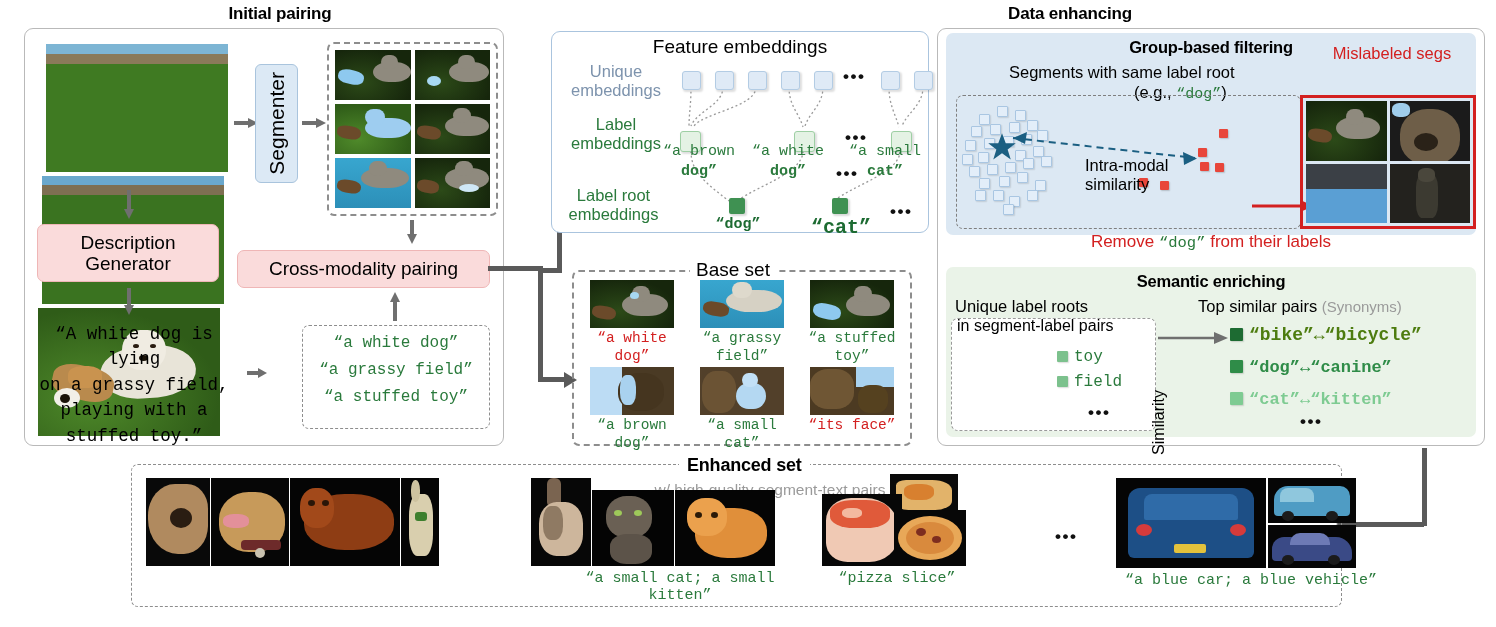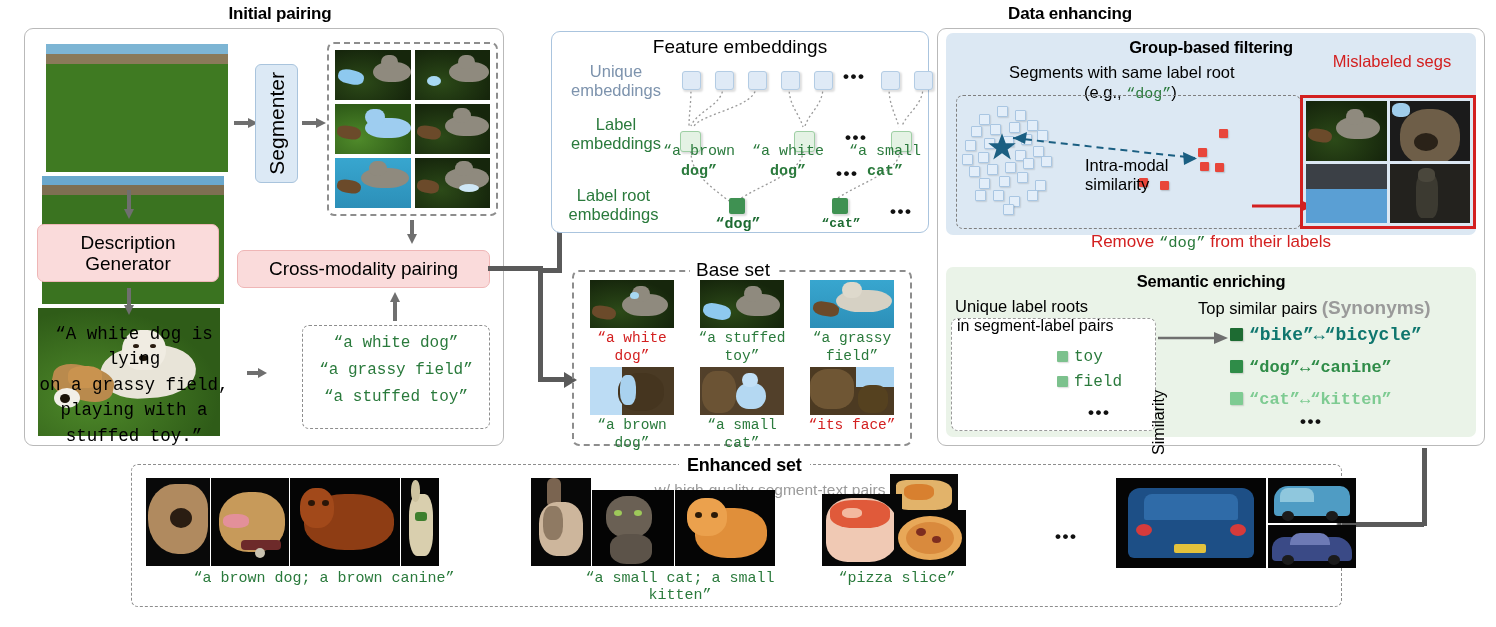--- a/index.html
+++ b/index.html
@@ -407,7 +407,7 @@
   <polygon points="62,10 48,4 48,16" fill="#d32020"></polygon>
 </svg>
 
-<div class="abs red" style="left:1310px;top:52px;width:164px;text-align:center;font-size:16.5px;">Mislabeled segs</div>
+<div class="abs red" style="left:1310px;top:44px;width:164px;text-align:center;font-size:16.5px;">Mislabeled segs</div>
 <div class="abs" style="left:1300px;top:95px;width:176px;height:134px;border:3px solid #d32020;box-sizing:border-box;">
   <div style="width:100%;height:100%;display:grid;grid-template-columns:1fr 1fr;grid-template-rows:1fr 1fr;gap:3px;padding:3px;box-sizing:border-box;">
     <div class="ph grass-dk" style="position:relative;">

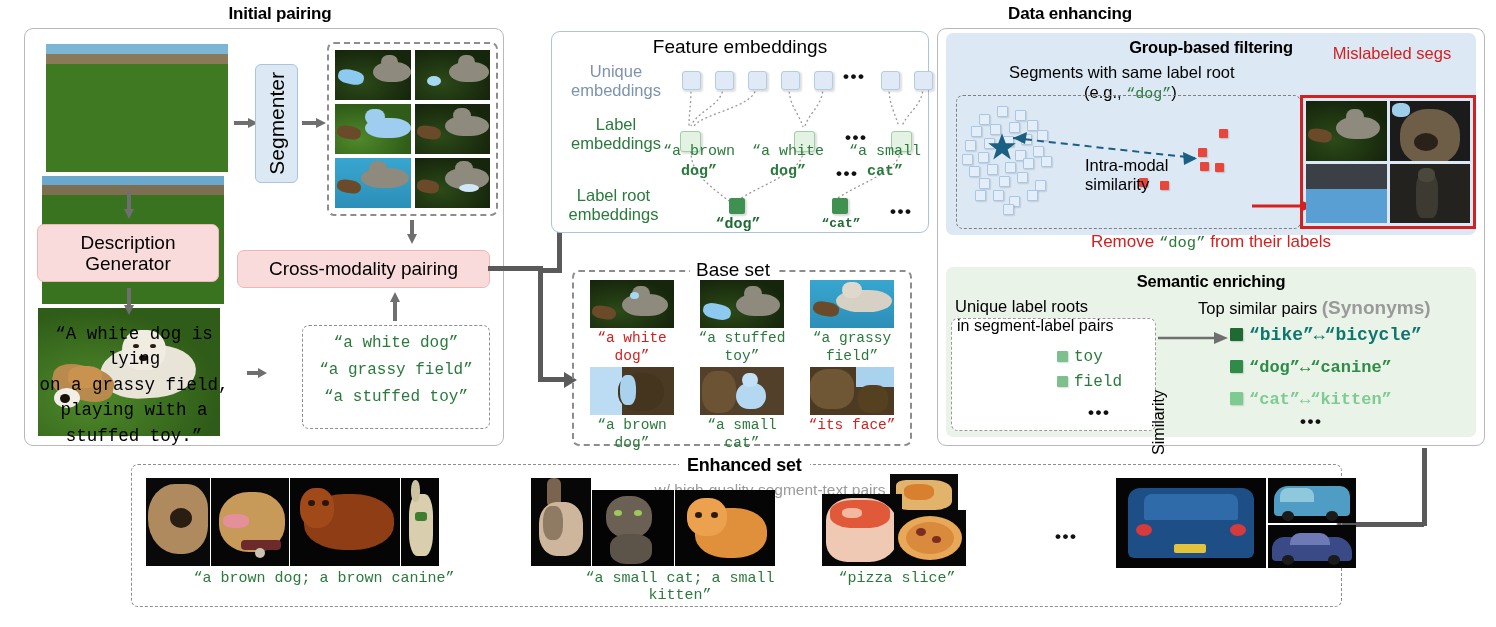--- a/index.html
+++ b/index.html
@@ -343,7 +343,7 @@
 
 <div class="abs" style="left:1009px;top:63px;font-size:16.5px;">Segments with same label root</div>
 
-<div class="abs" style="left:1084px;top:83px;font-size:16.5px;">
+<div class="abs" style="left:1134px;top:83px;font-size:16.5px;">
   <span>(e.g., </span><span class="mono green" style="font-size:15px;">“dog”</span><span>)</span>
 </div>
 

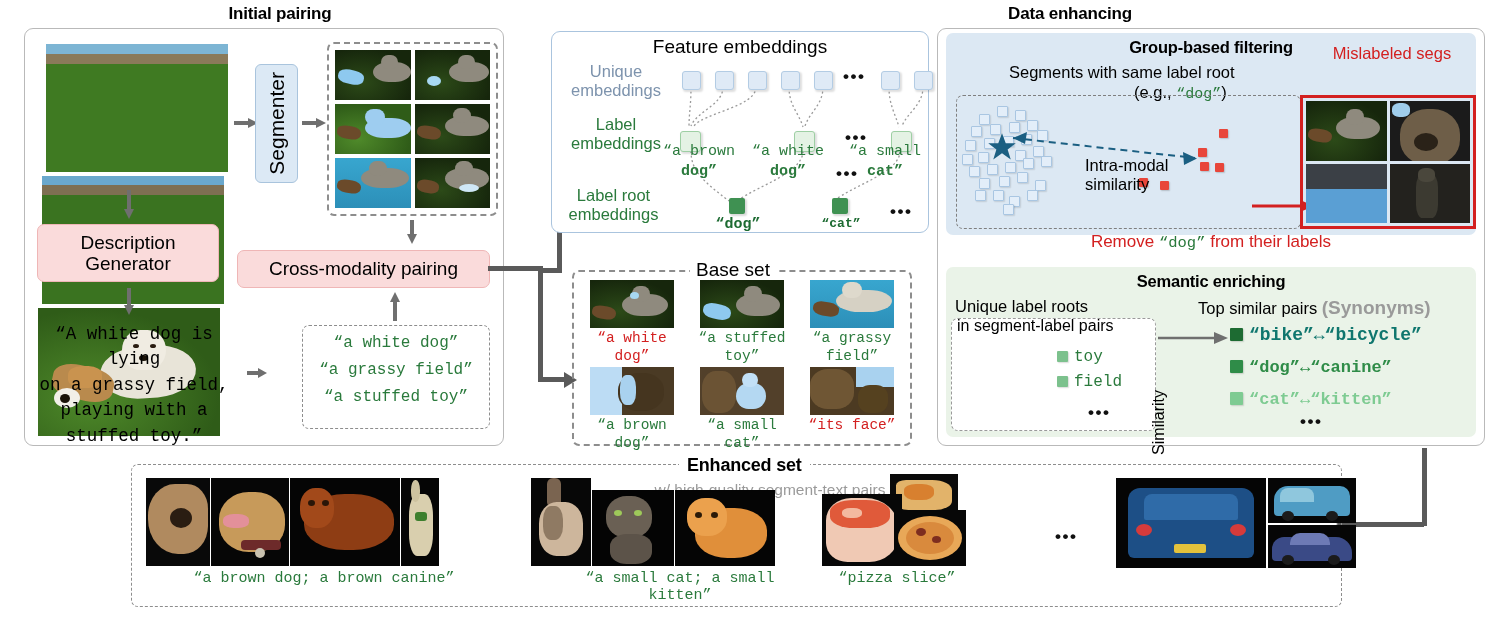--- a/index.html
+++ b/index.html
@@ -266,7 +266,7 @@
 <div class="sqgf abs" style="left:729px;top:198px;"></div>
 <div class="abs mono green-dk" style="left:698px;top:216px;width:80px;text-align:center;font-size:15px;font-weight:bold;">“dog”</div>
 <div class="sqgf abs" style="left:832px;top:198px;"></div>
-<div class="abs mono green-dk" style="left:801px;top:216px;width:80px;text-align:center;font-size:13px;font-weight:bold;">“cat”</div>
+<div class="abs mono green-dk" style="left:801px;top:216px;width:80px;text-align:center;font-size:20px;font-weight:bold;">“cat”</div>
 <div class="abs dots" style="left:890px;top:202px;">•••</div>
 
 <div class="abs dashbox" style="left:572px;top:270px;width:340px;height:176px;"></div>

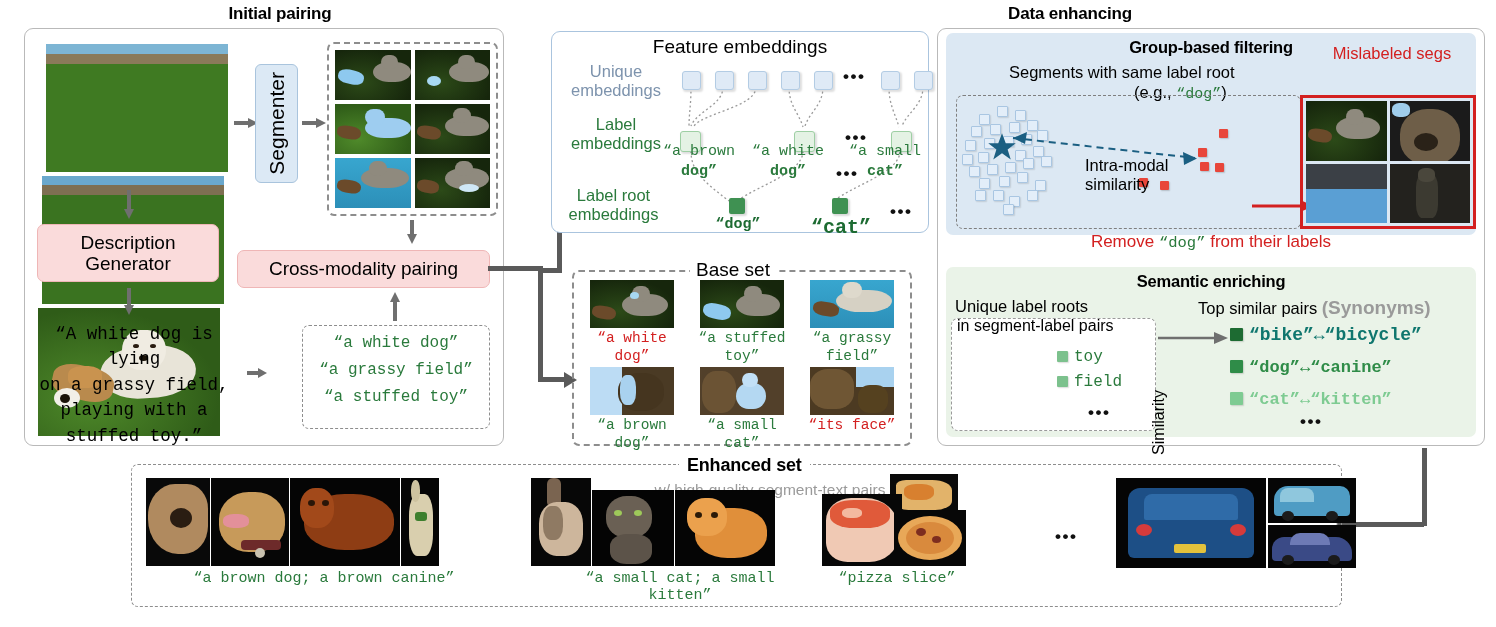--- a/index.html
+++ b/index.html
@@ -456,7 +456,7 @@
 
 <div class="abs" style="left:1198px;top:297px;font-size:16.5px;">
   <span>Top similar pairs</span>
-  <span class="grey" style="font-size:19px;font-weight:bold;">(Synonyms)</span>
+  <span class="grey" style="font-size:15px;">(Synonyms)</span>
 </div>
 
 <div class="abs mono" style="left:1230px;top:325px;font-size:18px;font-weight:bold;color:#0f766e;">

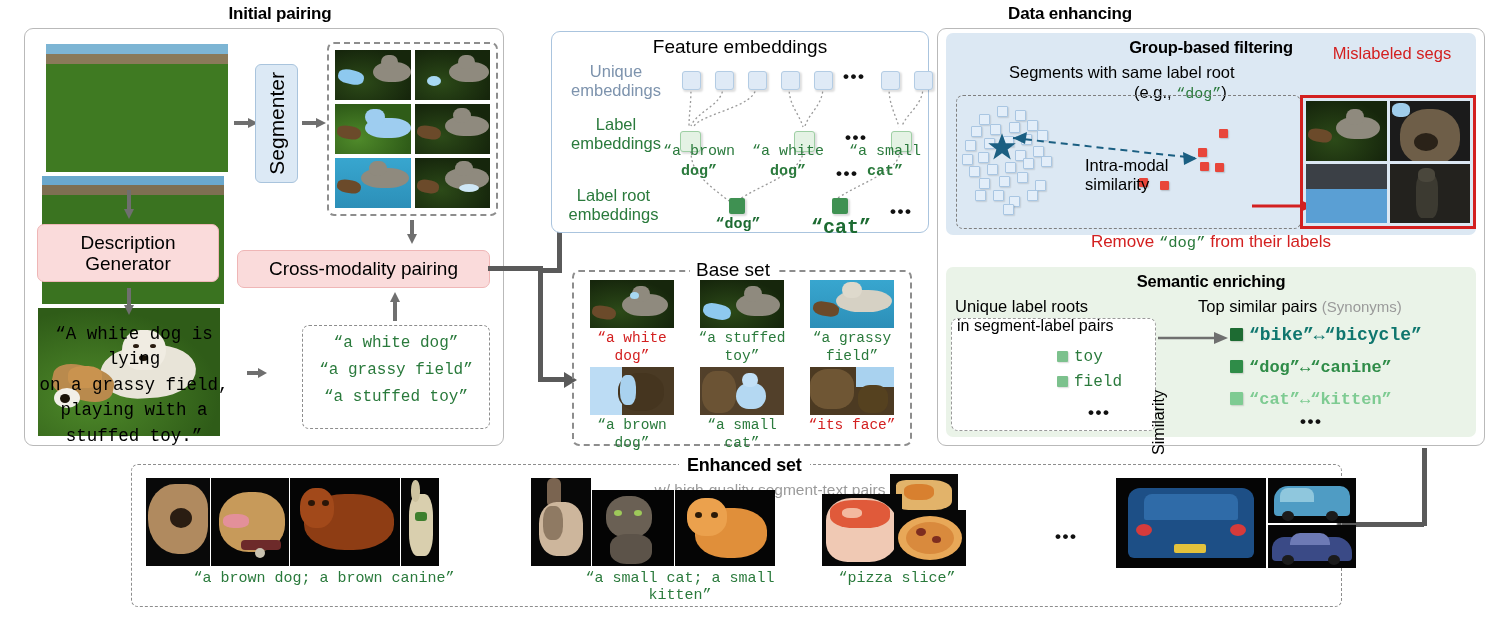--- a/index.html
+++ b/index.html
@@ -286,6 +286,16 @@
   </div>
 
   <div>
+    <div class="ph skyblue" style="width:84px;height:48px;position:relative;margin:0 auto;">
+      <div class="dogbody" style="left:26px;top:10px;width:56px;height:22px;background:#d6d1c4;"></div>
+      <div class="dogbody" style="left:32px;top:2px;width:20px;height:16px;background:#ded9cc;"></div>
+      <div class="toy" style="left:3px;top:22px;width:26px;height:14px;transform:rotate(10deg);"></div>
+    </div>
+    <div class="mono green" style="text-align:center;font-size:14.5px;line-height:1.25;white-space:pre-line;margin-top:1px;">“a grassy
+field”</div>
+  </div>
+
+  <div>
     <div class="ph grass-dk" style="width:84px;height:48px;position:relative;margin:0 auto;">
       <div class="dogbody dk" style="left:36px;top:14px;width:44px;height:22px;"></div>
       <div class="dogbody dk" style="left:44px;top:6px;width:18px;height:16px;"></div>
@@ -293,16 +303,6 @@
     </div>
     <div class="mono green" style="text-align:center;font-size:14.5px;line-height:1.25;white-space:pre-line;margin-top:1px;">“a stuffed
 toy”</div>
-  </div>
-
-  <div>
-    <div class="ph skyblue" style="width:84px;height:48px;position:relative;margin:0 auto;">
-      <div class="dogbody" style="left:26px;top:10px;width:56px;height:22px;background:#d6d1c4;"></div>
-      <div class="dogbody" style="left:32px;top:2px;width:20px;height:16px;background:#ded9cc;"></div>
-      <div class="toy" style="left:3px;top:22px;width:26px;height:14px;transform:rotate(10deg);"></div>
-    </div>
-    <div class="mono green" style="text-align:center;font-size:14.5px;line-height:1.25;white-space:pre-line;margin-top:1px;">“a grassy
-field”</div>
   </div>
 
   <div>

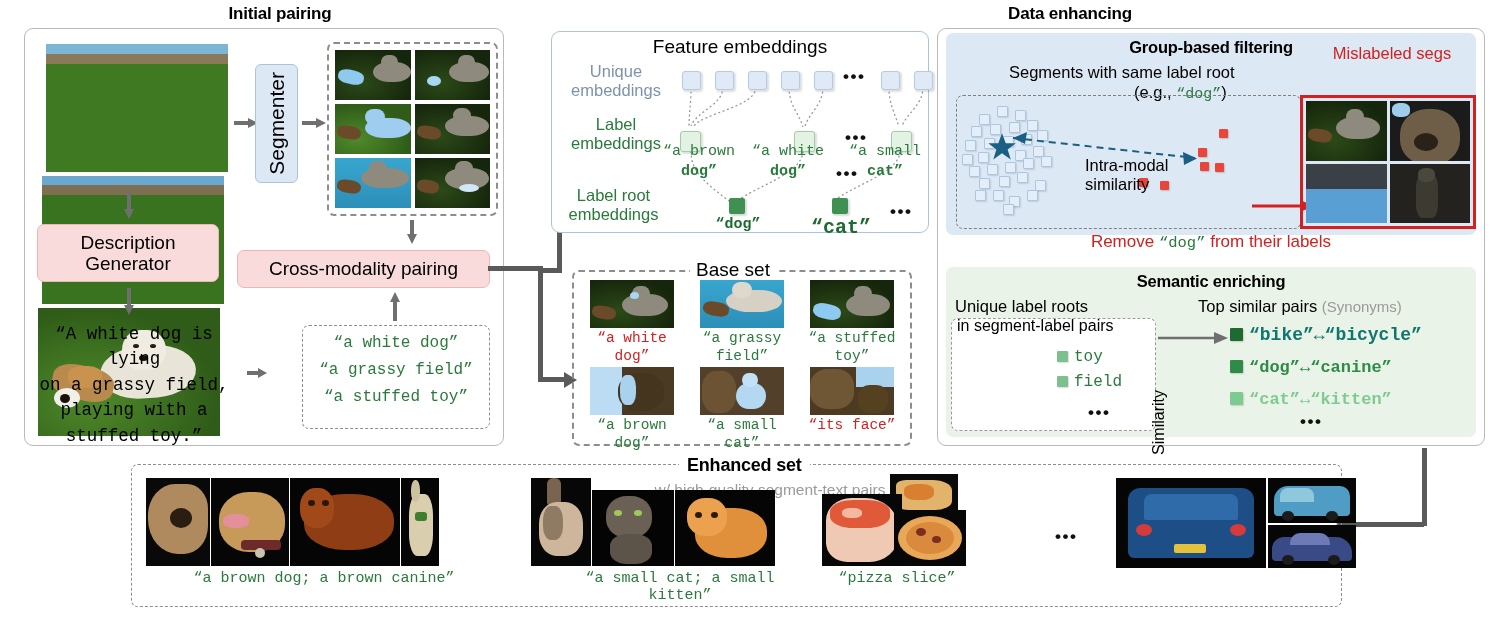--- a/index.html
+++ b/index.html
@@ -459,7 +459,7 @@
   <span class="grey" style="font-size:15px;">(Synonyms)</span>
 </div>
 
-<div class="abs mono" style="left:1230px;top:325px;font-size:18px;font-weight:bold;color:#0f766e;">
+<div class="abs mono" style="left:1230px;top:325px;font-size:18px;font-weight:bold;color:#4d7c0f;">
   <span class="lbl-sq dk" style="width:13px;height:13px;"></span><span>“bike”↔“bicycle”</span>
 </div>
 <div class="abs mono" style="left:1230px;top:358px;font-size:17px;font-weight:bold;color:#2f8c48;">

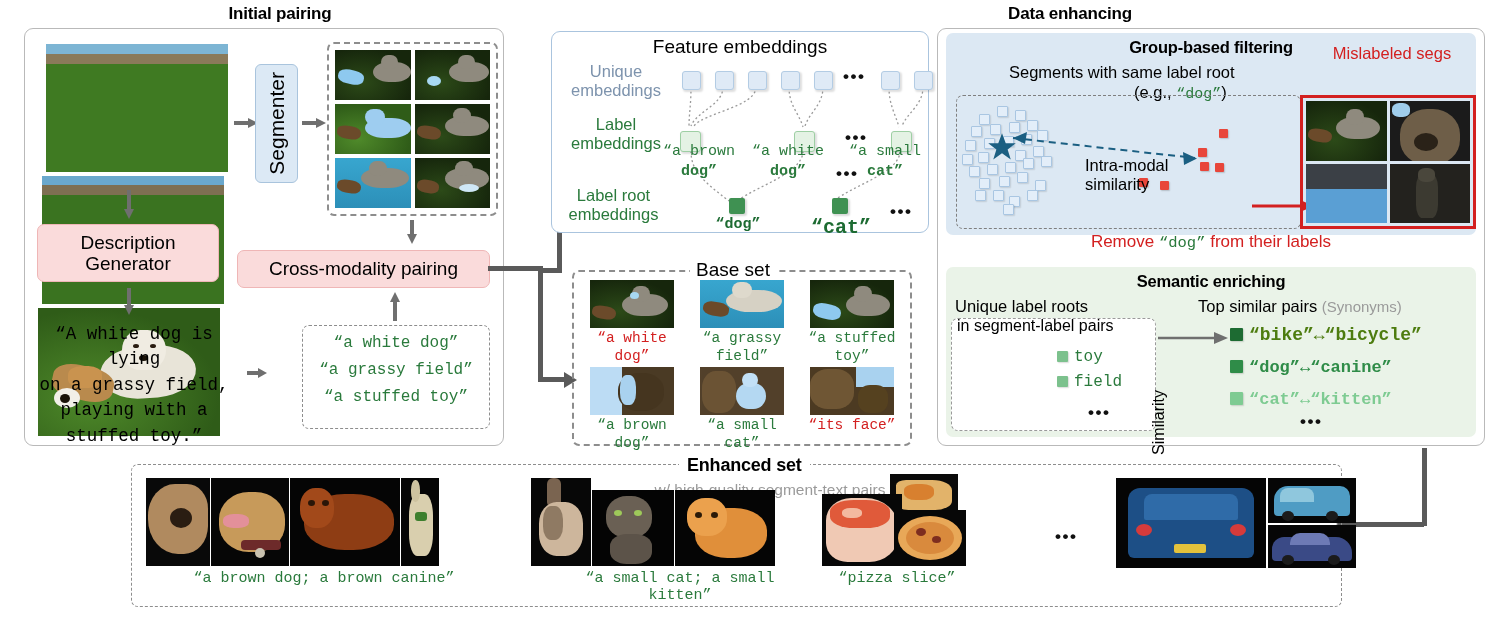--- a/index.html
+++ b/index.html
@@ -504,7 +504,6 @@
       <div class="abs" style="left:14px;top:34px;width:12px;height:9px;background:#3d7f2e;border-radius:3px;"></div>
     </div>
   </div>
-  <div class="mono green" style="text-align:center;font-size:15px;margin-top:4px;">“a brown dog; a brown canine”</div>
 </div>
 
 <div class="abs" style="left:531px;top:478px;width:264px;">

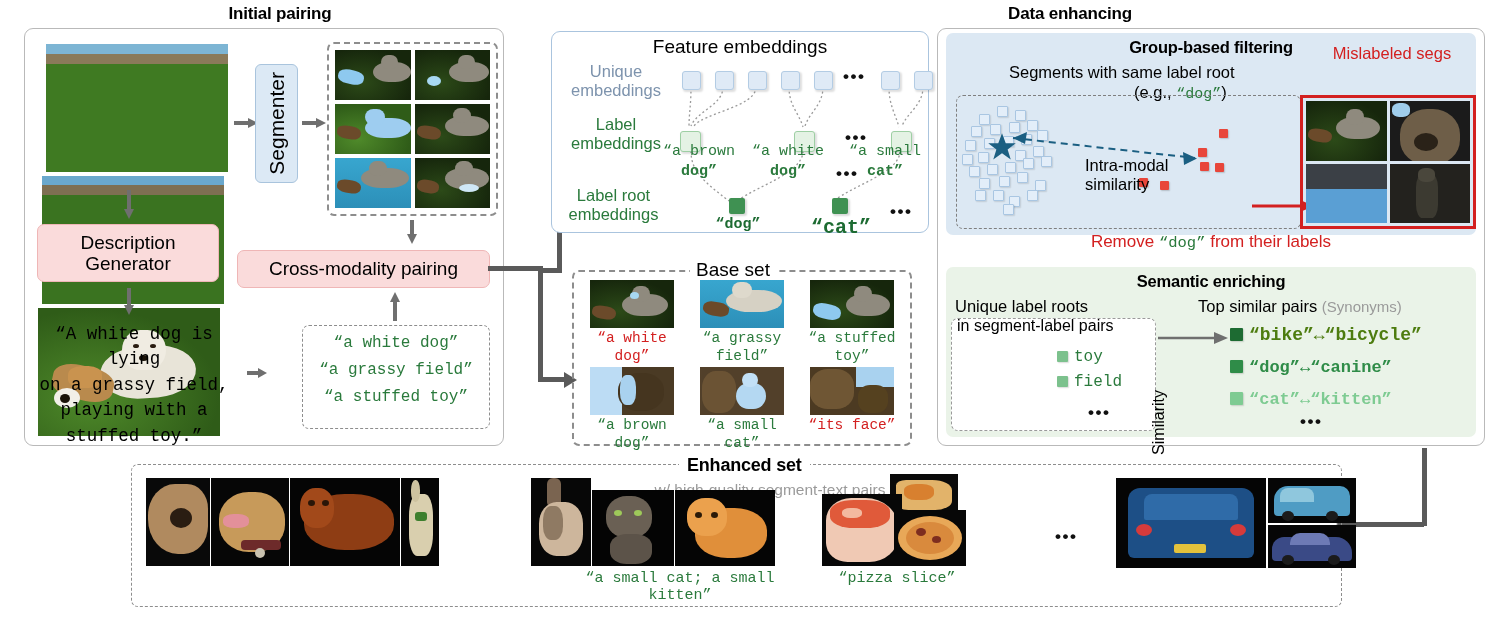--- a/index.html
+++ b/index.html
@@ -576,6 +576,7 @@
       </div>
     </div>
   </div>
+  <div class="mono green" style="text-align:center;font-size:15px;margin-top:4px;">“a blue car; a blue vehicle”</div>
 </div>
 
 </body></html>

